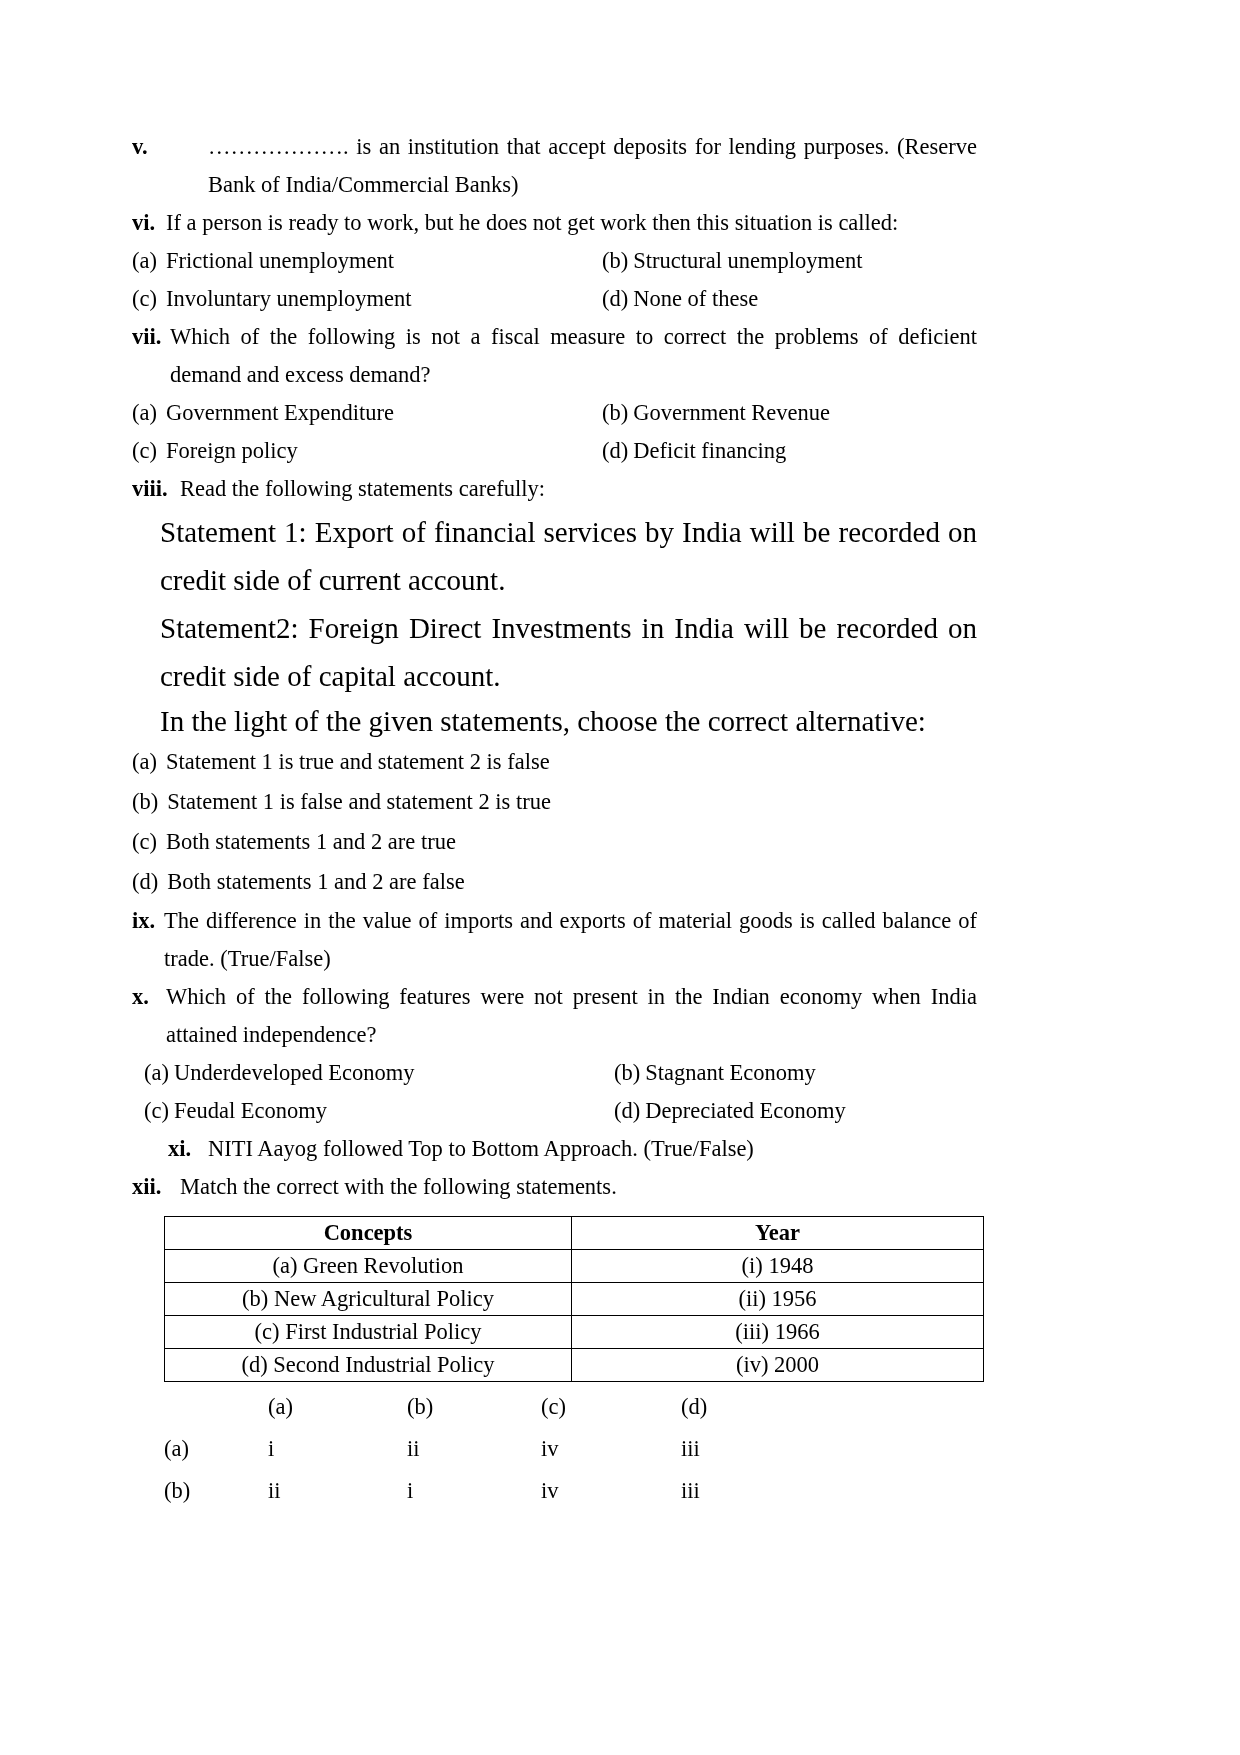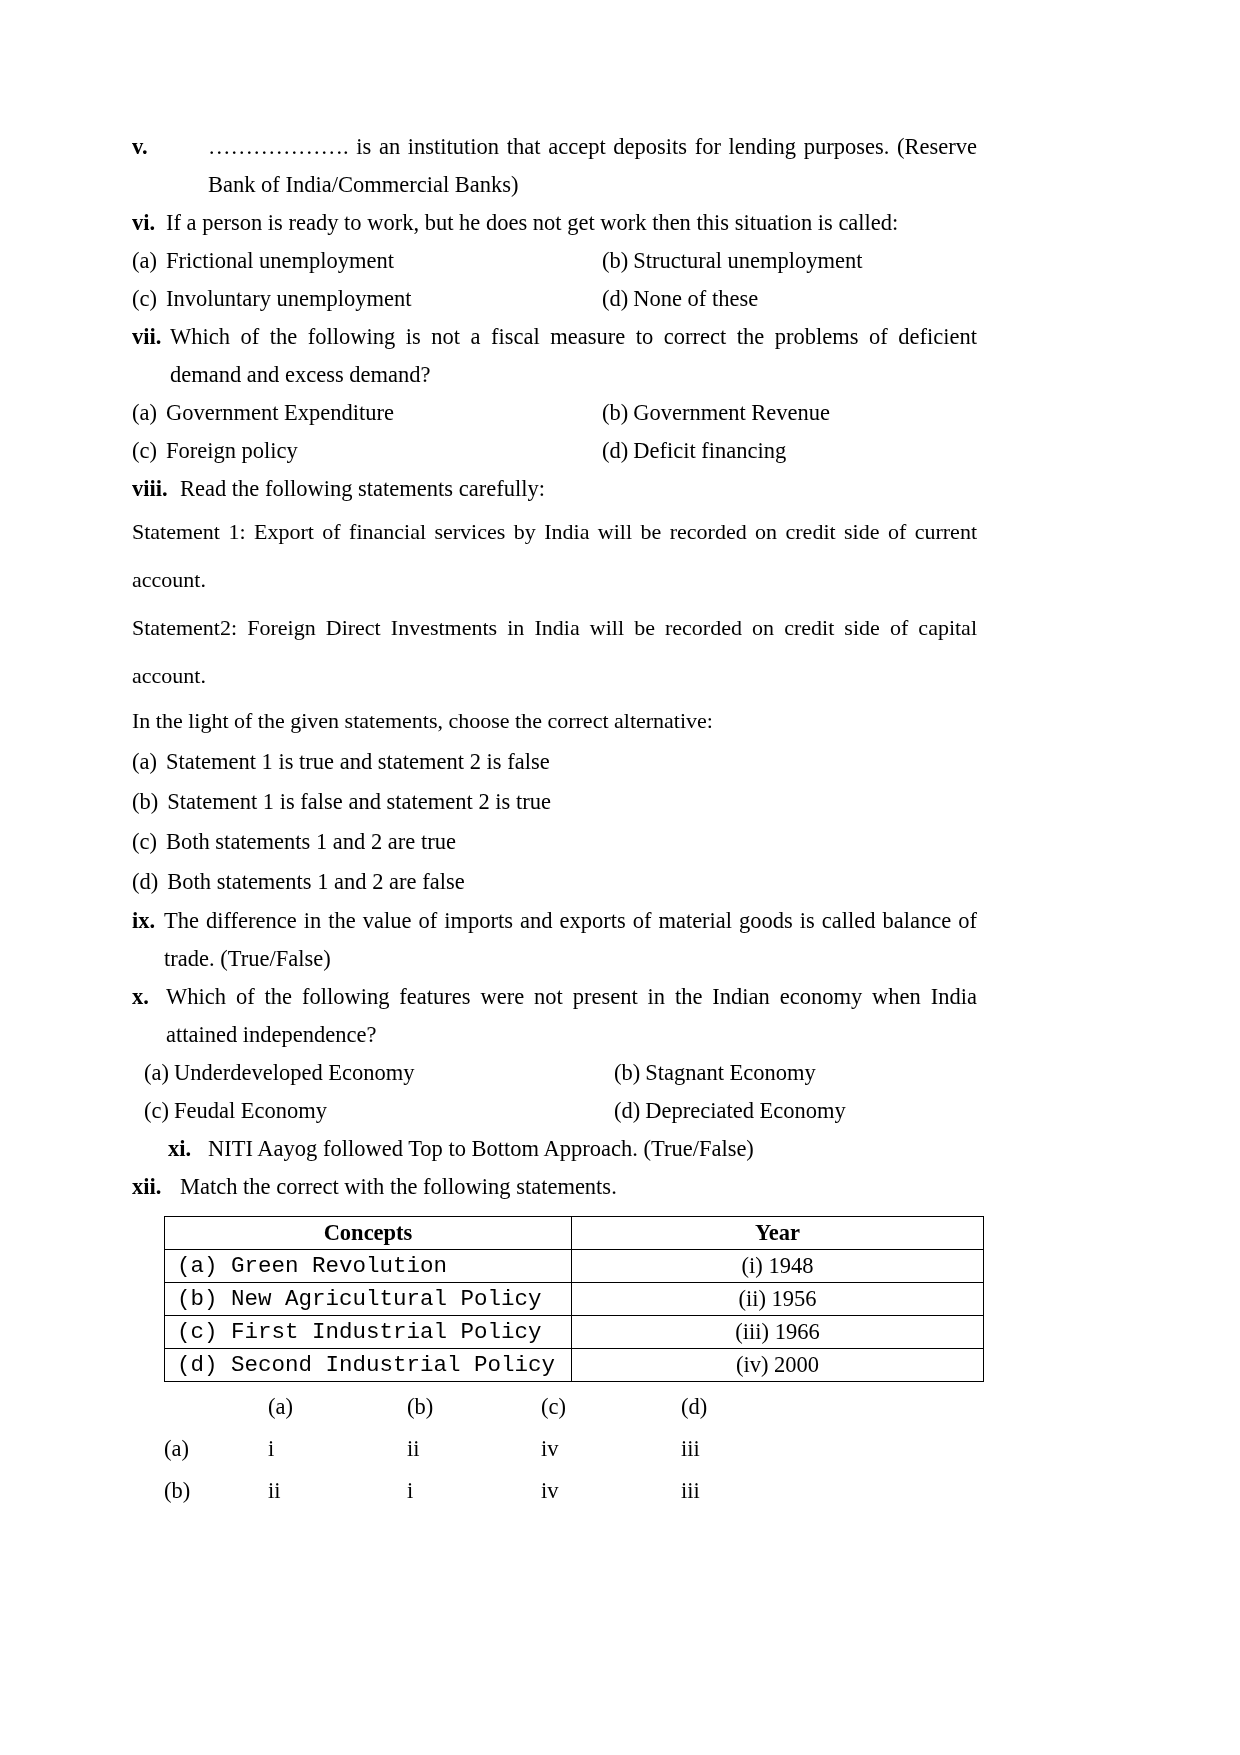--- a/index.html
+++ b/index.html
@@ -82,8 +82,9 @@
 
   
   .para {
-    font-size: 22px;
+    font-size: 29px;
     line-height: 38px;
+    margin-left: 28px;
   }
   .para.loose { line-height: 48px; }
 

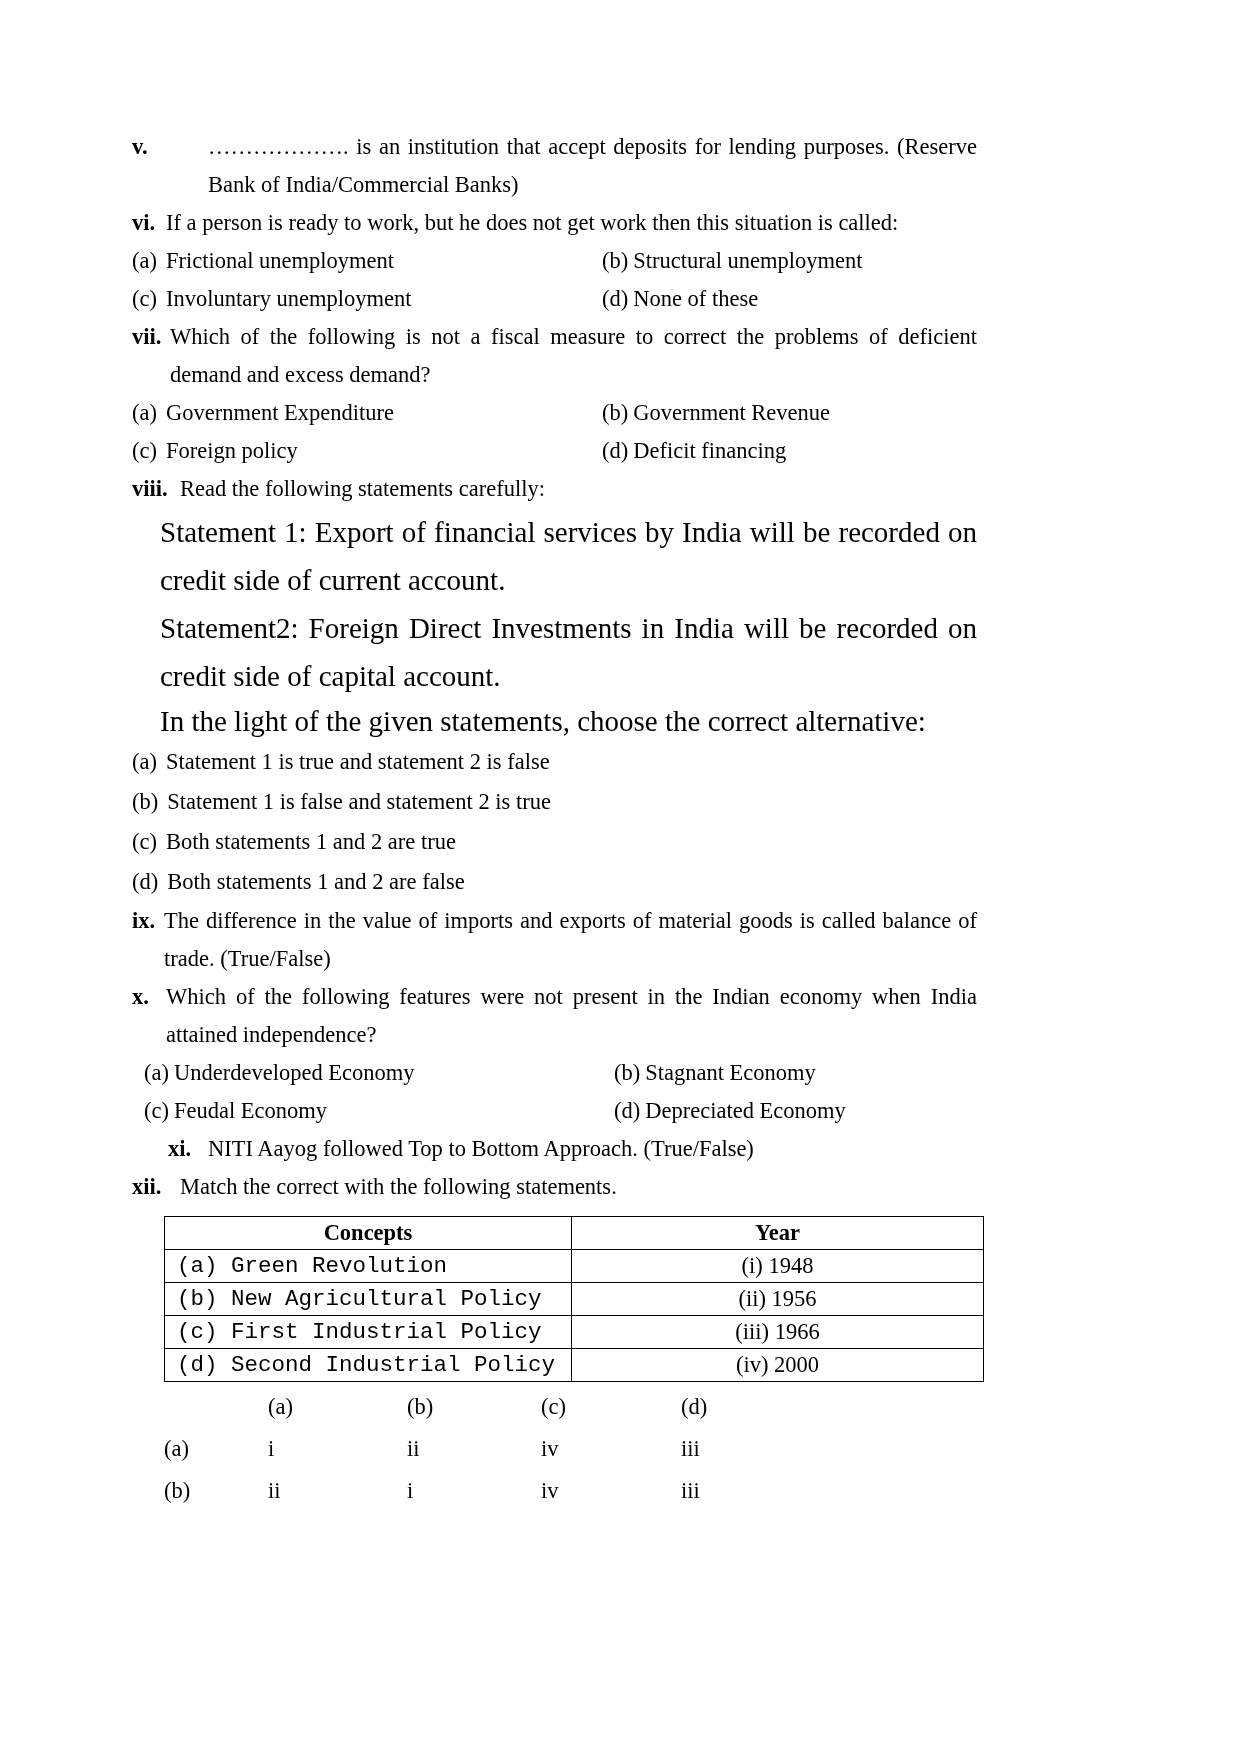--- a/index.html
+++ b/index.html
@@ -111,7 +111,7 @@
     font-weight: bold;
     text-align: center;
   }
-  table.match td.concept { text-align: left; font-family: Liberation Mono, monospace; }
+  table.match td.concept { text-align: center; }
   table.match td.year { text-align: center; }
   .col-concept { width: 382px; }
 

